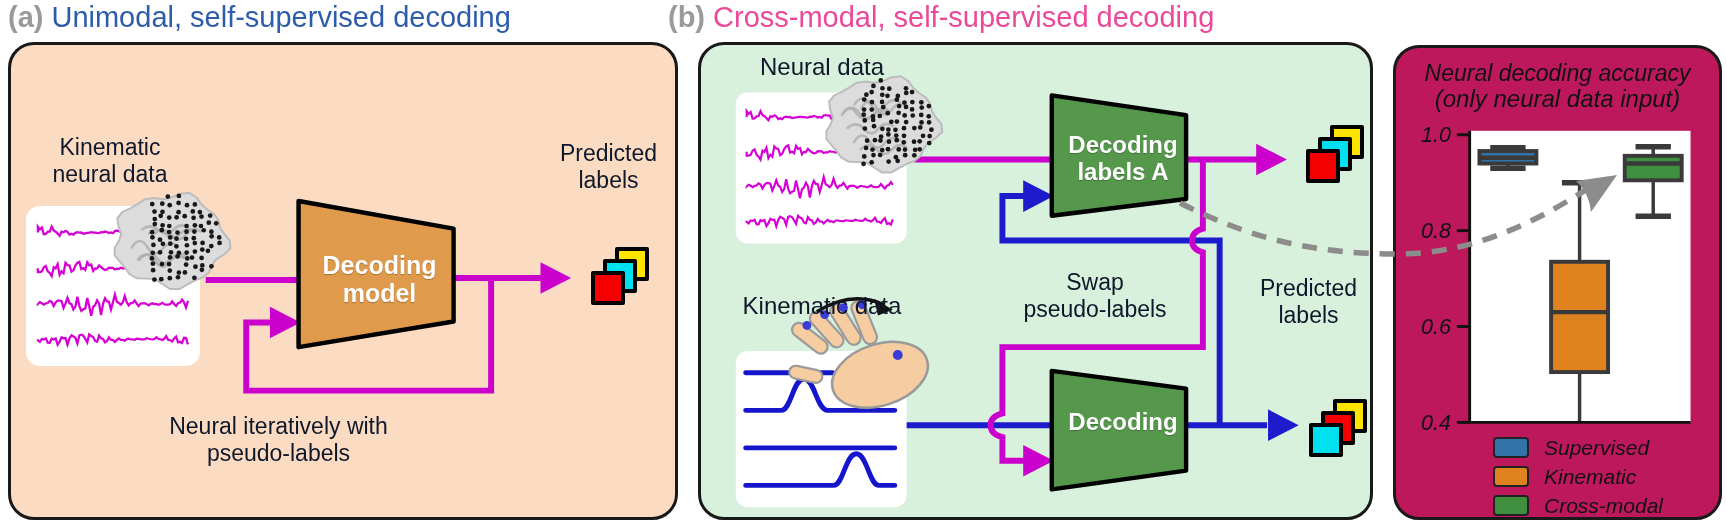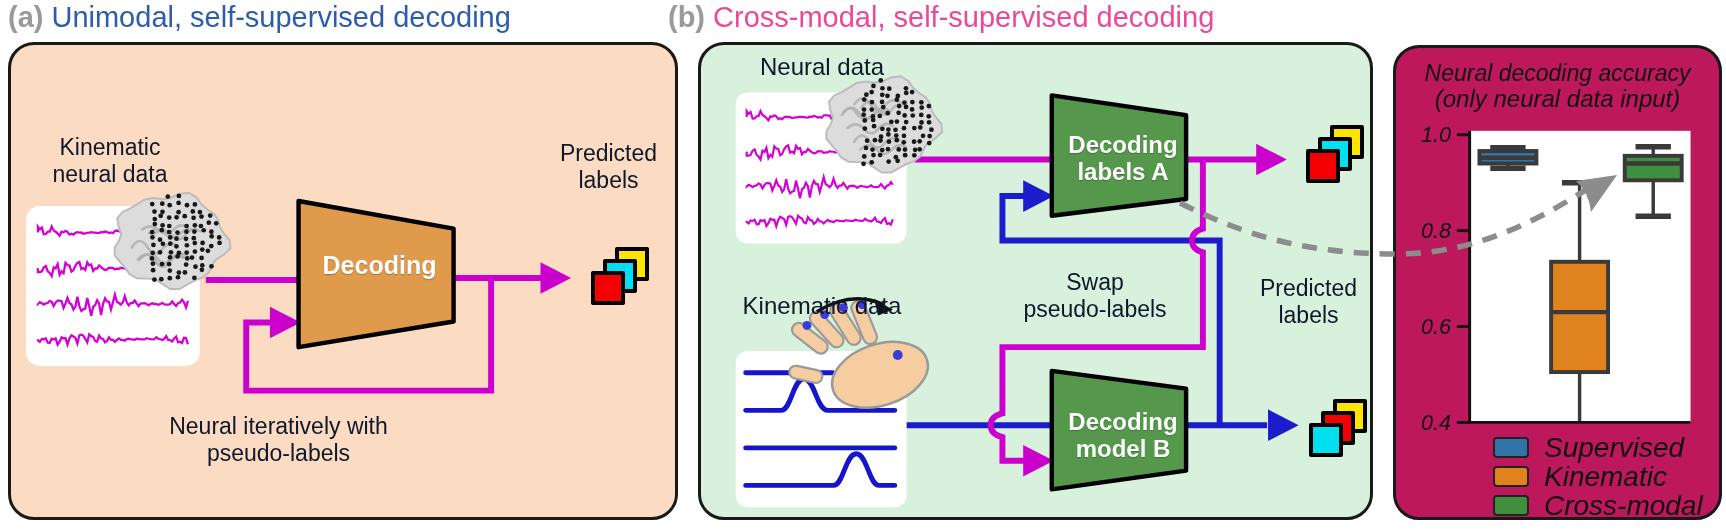--- a/index.html
+++ b/index.html
@@ -164,6 +164,7 @@
     </div>
     <div class="model-lbl" style="left:290px;top:206px;width:157px;">
       <span style="display:block">Decoding</span>
+      <span style="display:block">model</span>
     </div>
     <div class="lbl" style="left:149px;top:368px;width:237px;">
       <span style="display:block">Neural iteratively with</span>

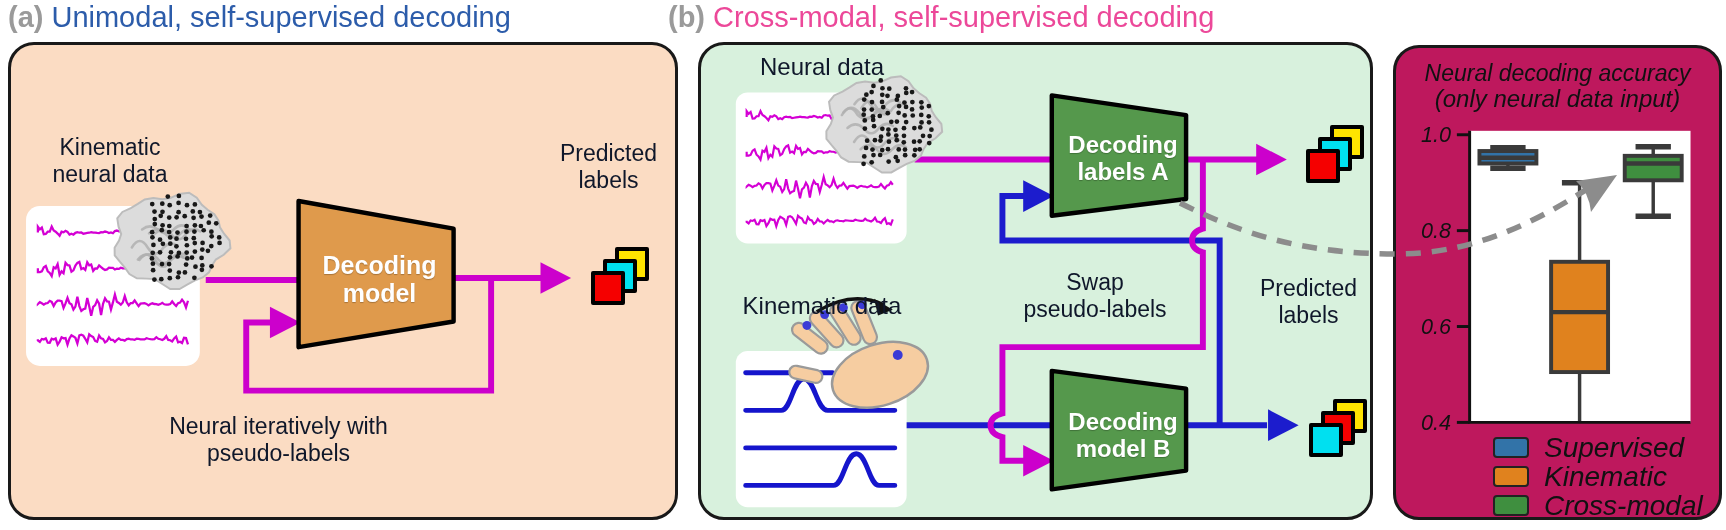--- a/index.html
+++ b/index.html
@@ -340,7 +340,6 @@
     </div>
     <div class="model-lbl small" style="left:354px;top:363px;width:136px;">
       <span style="display:block">Decoding</span>
-      <span style="display:block">model B</span>
     </div>
     <div class="lbl" style="left:299px;top:224px;width:190px;">
       <span style="display:block">Swap</span>

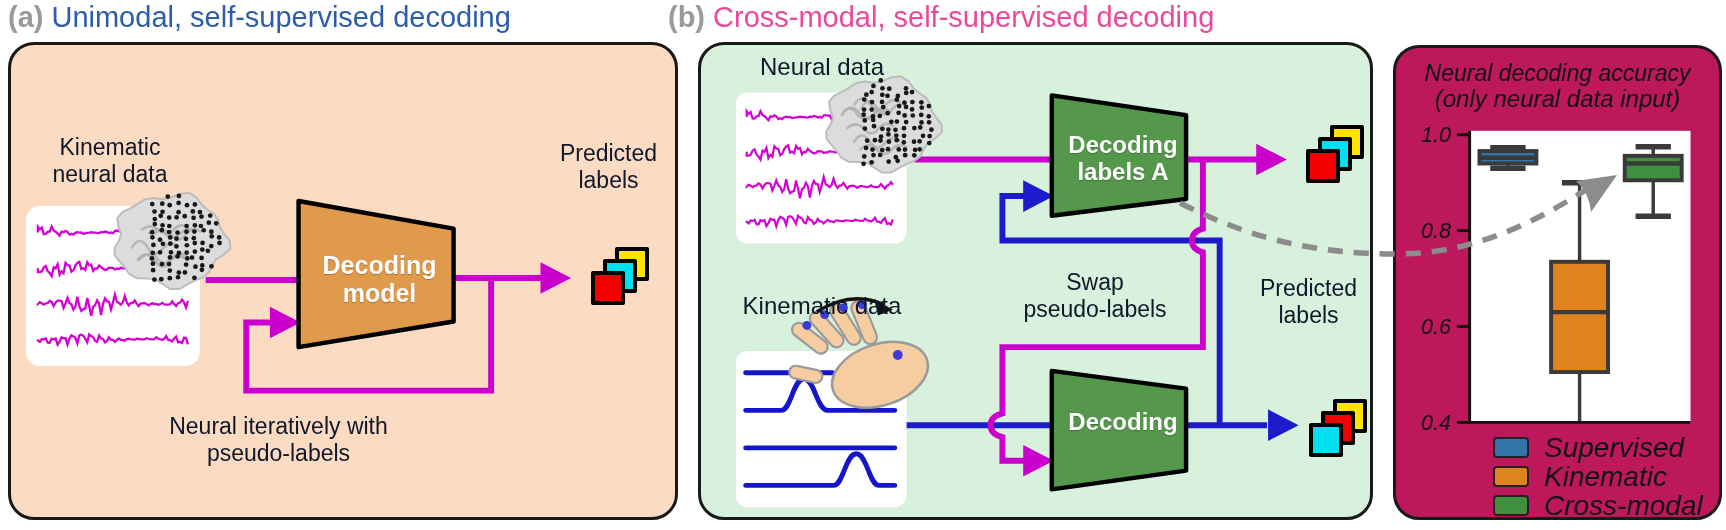--- a/index.html
+++ b/index.html
@@ -26,7 +26,7 @@
   .legend{position:absolute;left:97px;top:389px;display:flex;flex-direction:column;gap:8px;}
   .lrow{display:flex;align-items:center;gap:15px;}
   .sw{width:36px;height:21px;border:2.5px solid #222;border-radius:4px;box-sizing:border-box;}
-  .ltxt{font-size:28px;color:#111;line-height:21px;}
+  .ltxt{font-size:21px;color:#111;line-height:21px;}
   .overlay{position:absolute;left:0;top:0;width:1726px;height:530px;pointer-events:none;}
 </style>
 </head>

